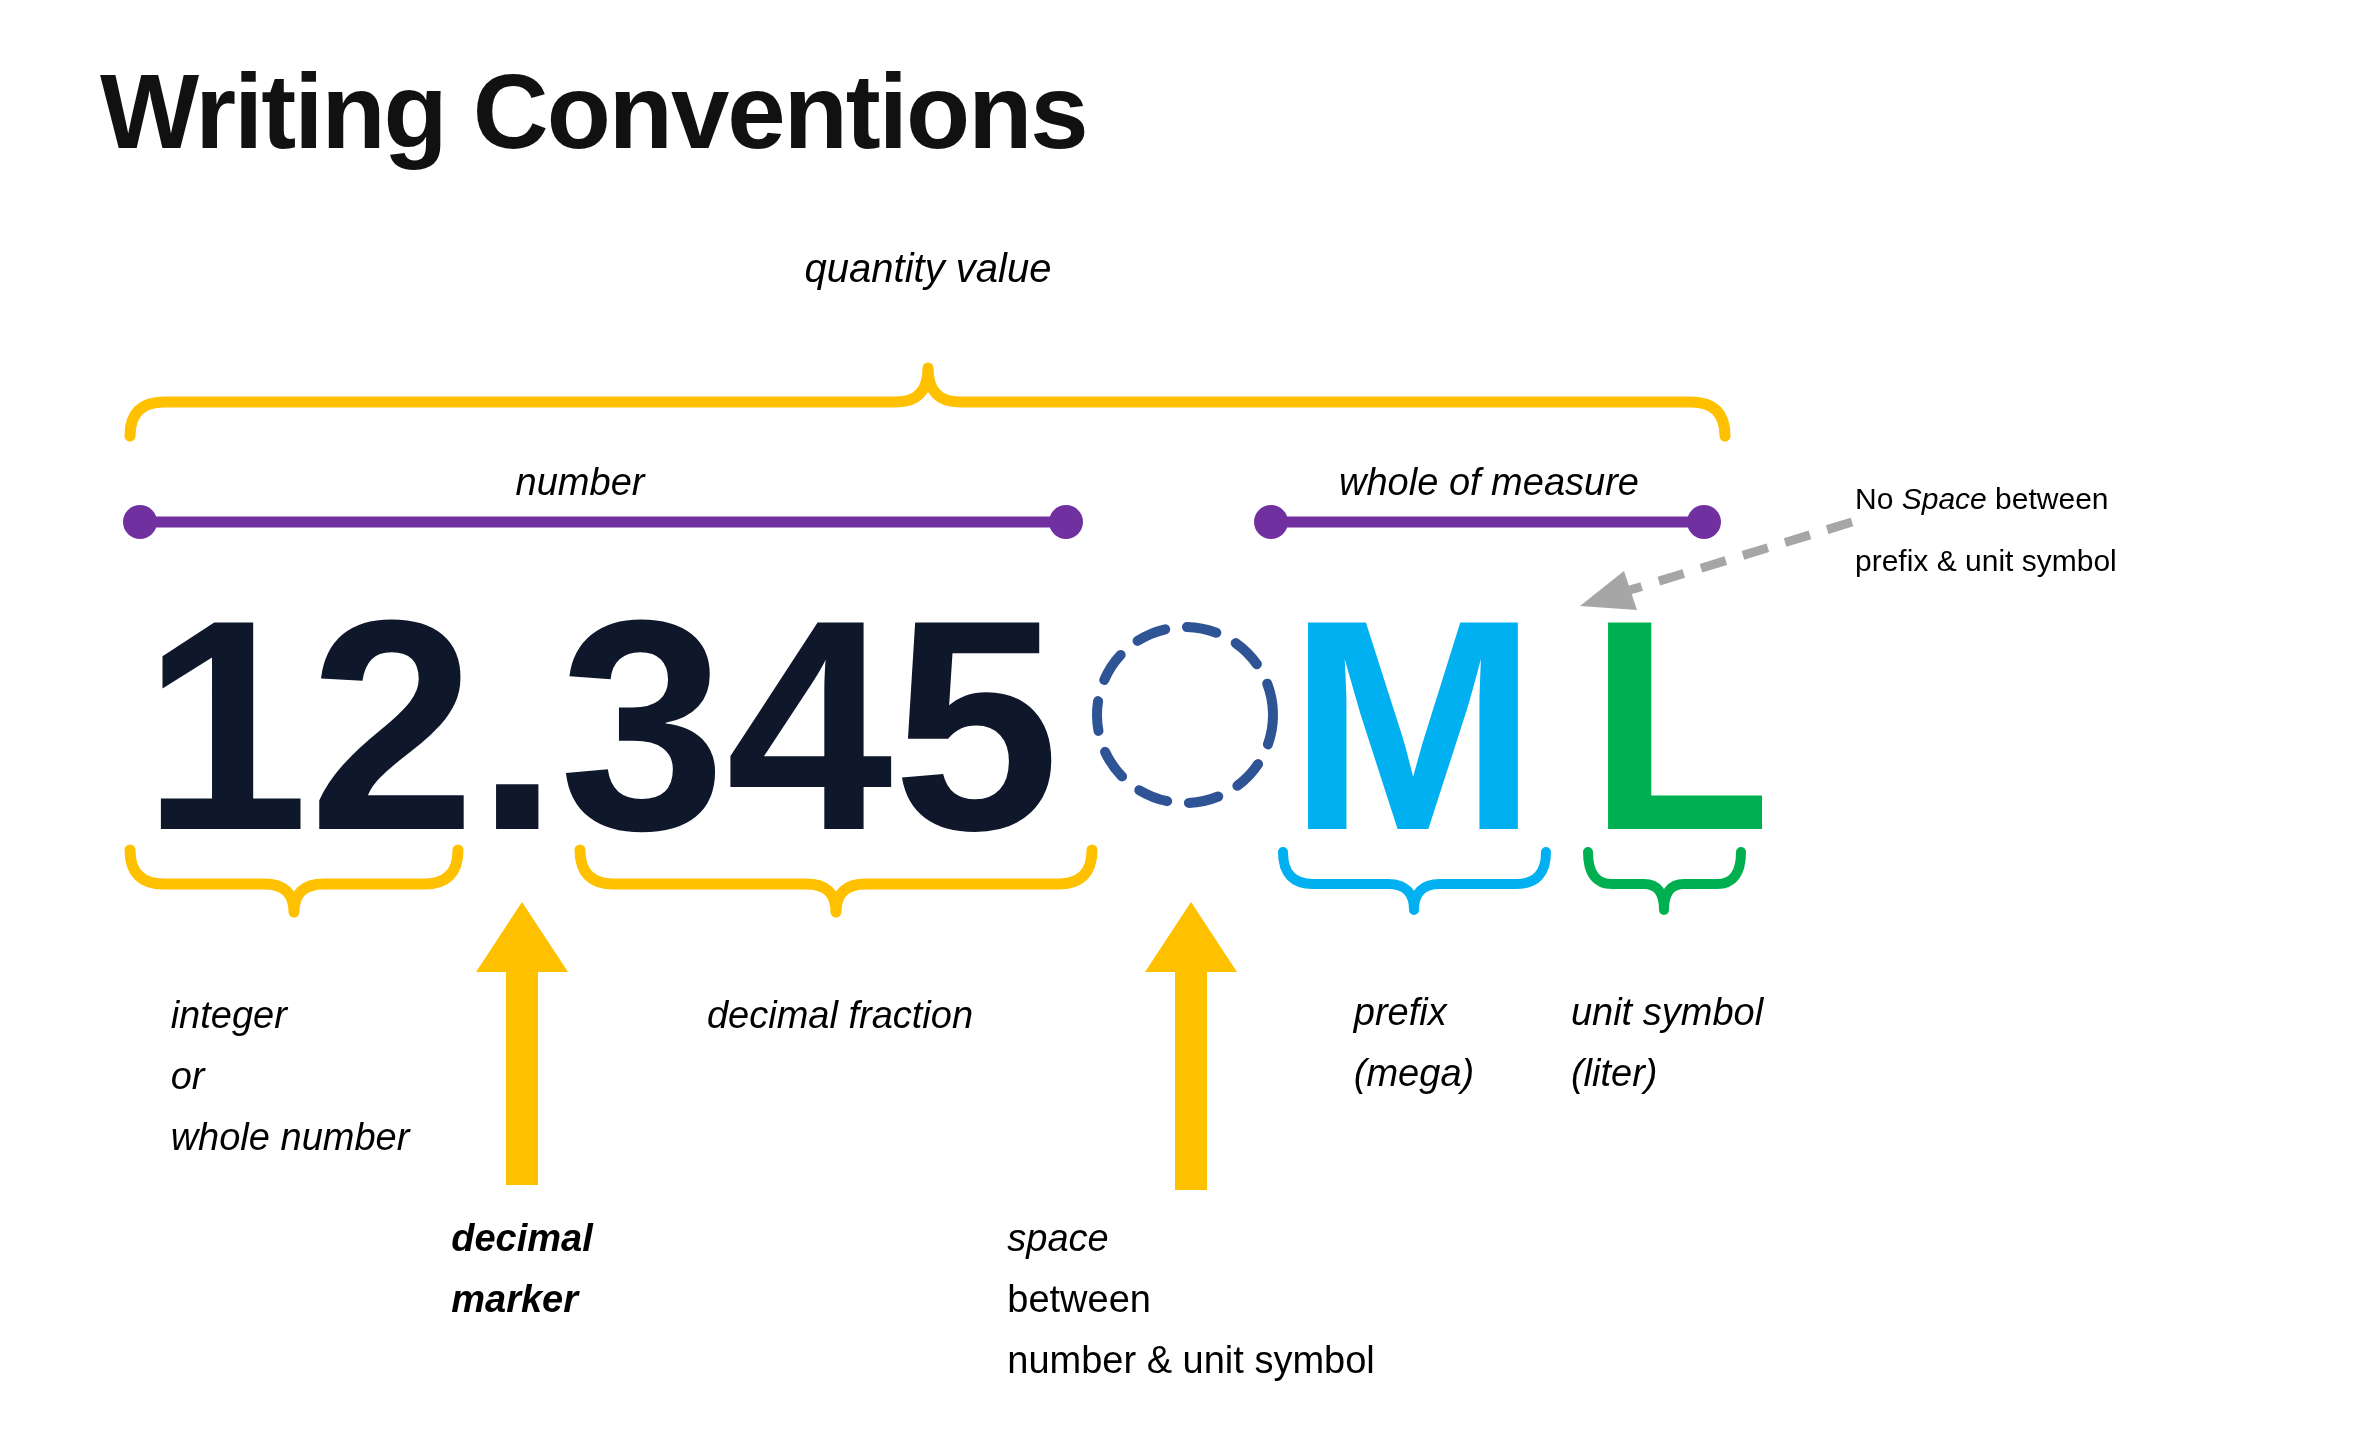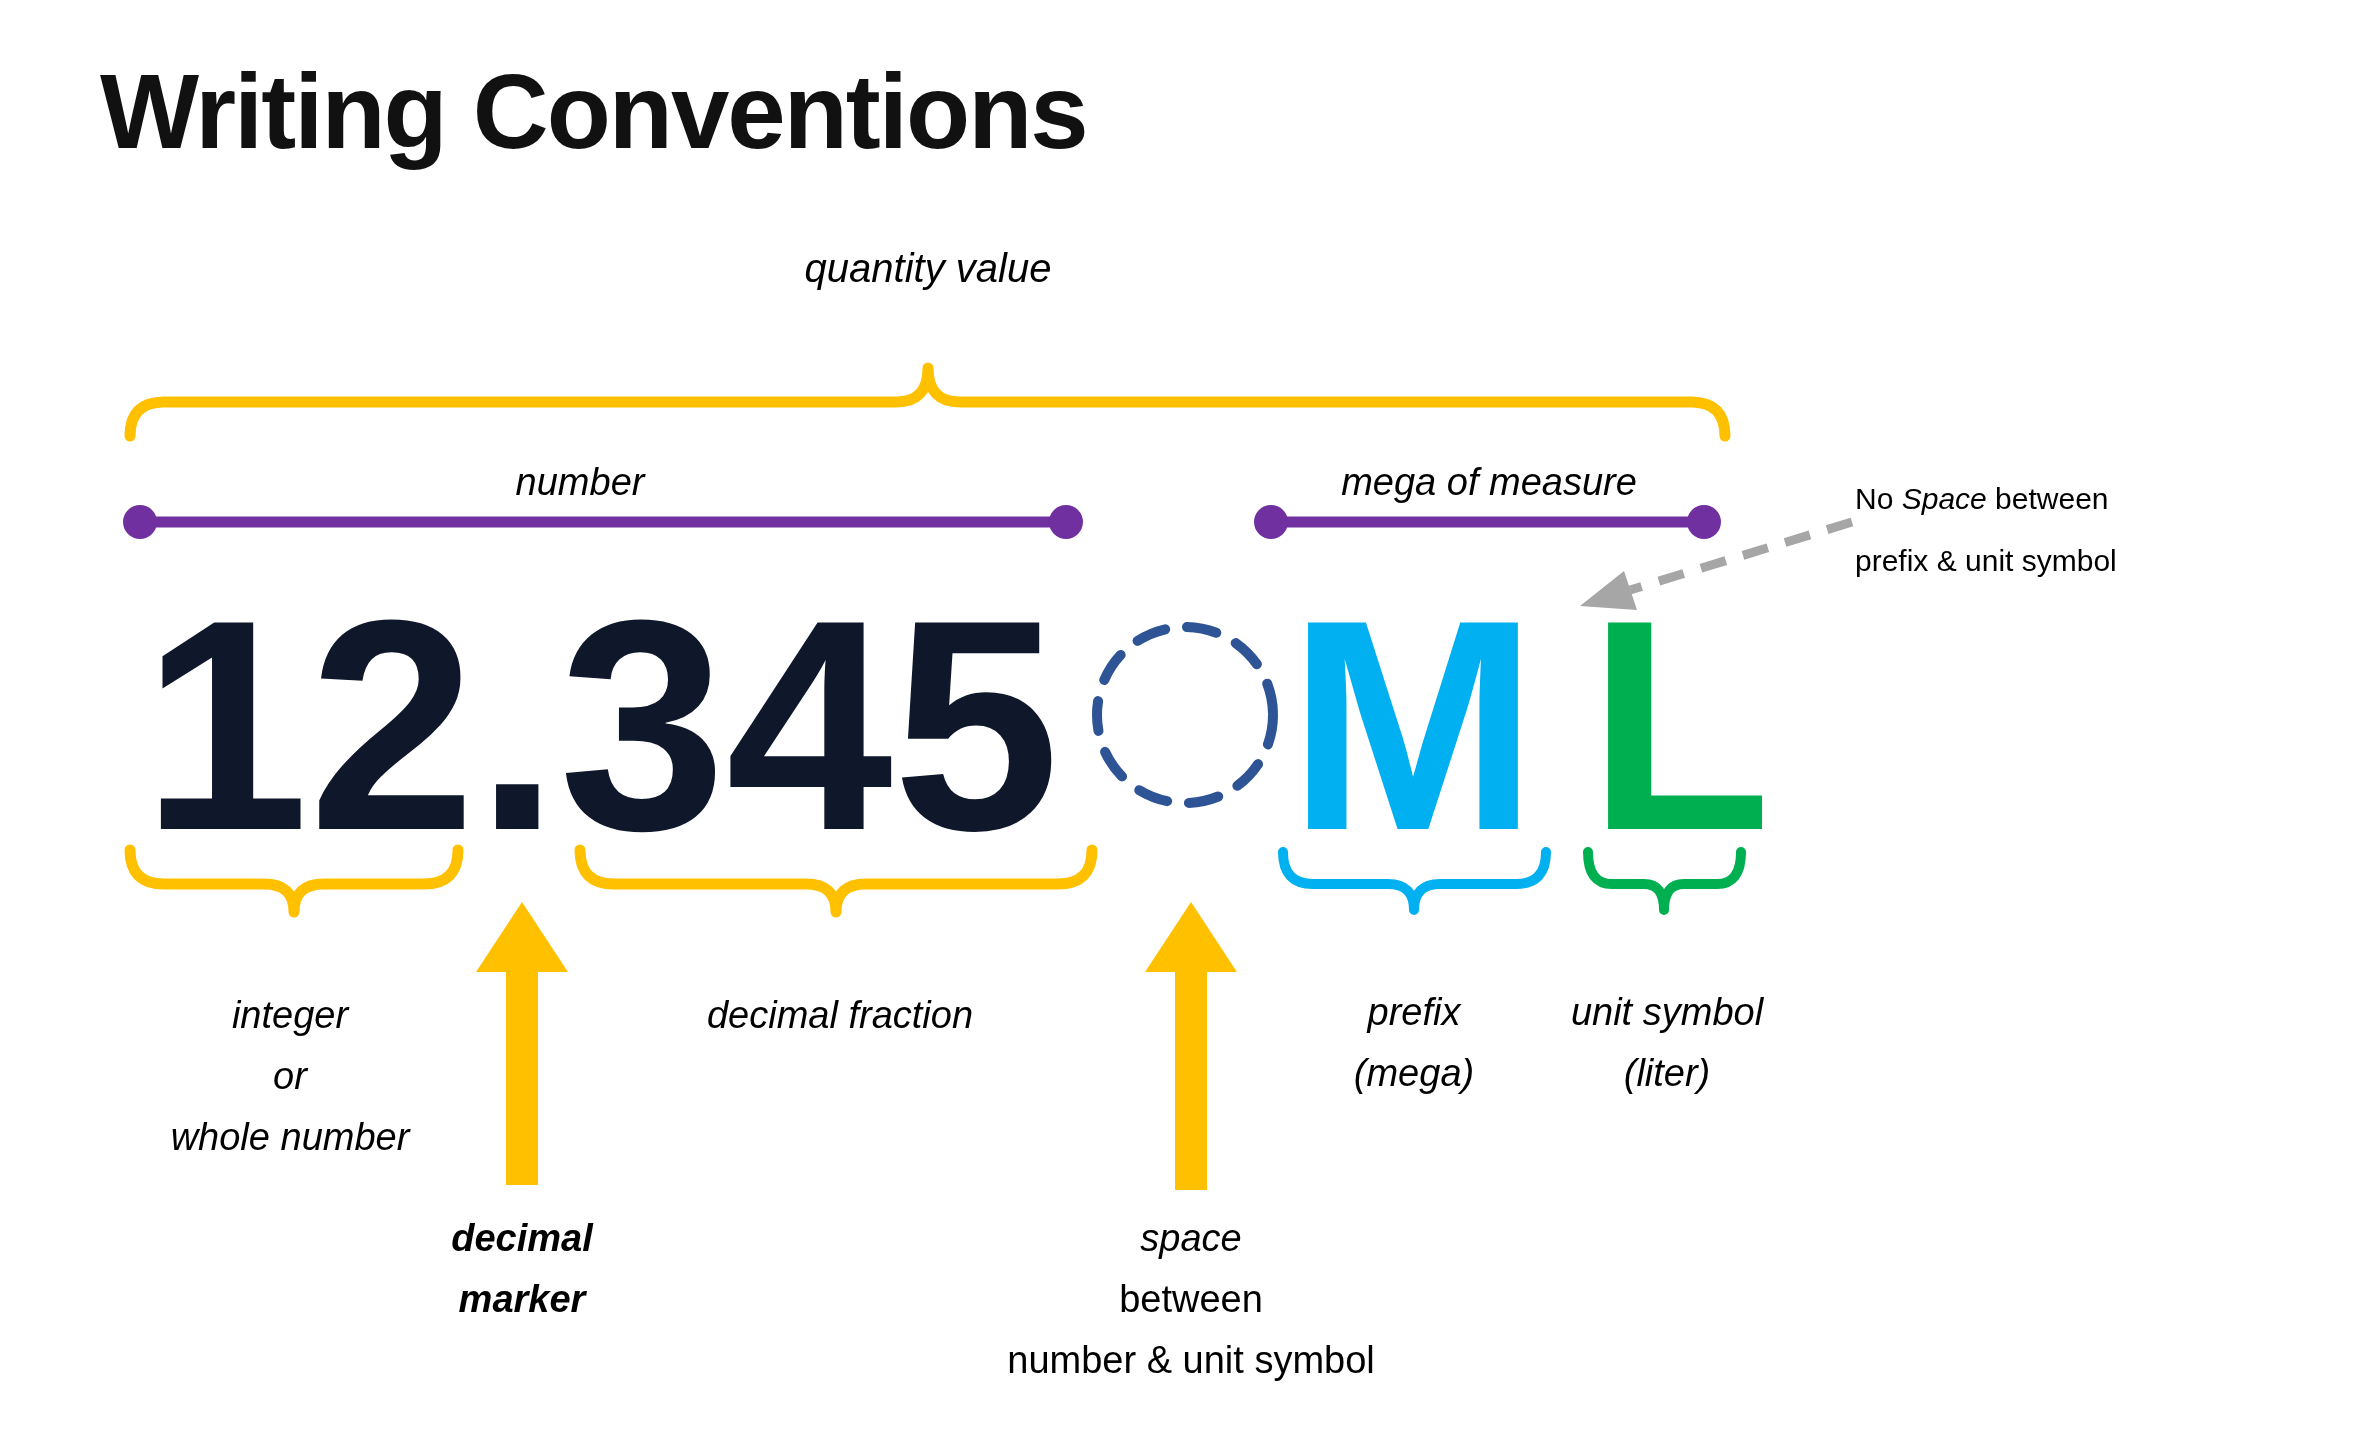--- a/index.html
+++ b/index.html
@@ -16,7 +16,7 @@
     letter-spacing:-2px;color:#111;}
 
   .lbl{position:absolute;font-style:italic;font-size:38px;line-height:61px;
-    text-align:center;transform:translateX(-50%);white-space:nowrap;}
+    transform:translateX(-50%);white-space:nowrap;}
   .lbl .upright{font-style:normal;}
 
   .quantity-label{left:928px;top:238px;font-size:40px;}

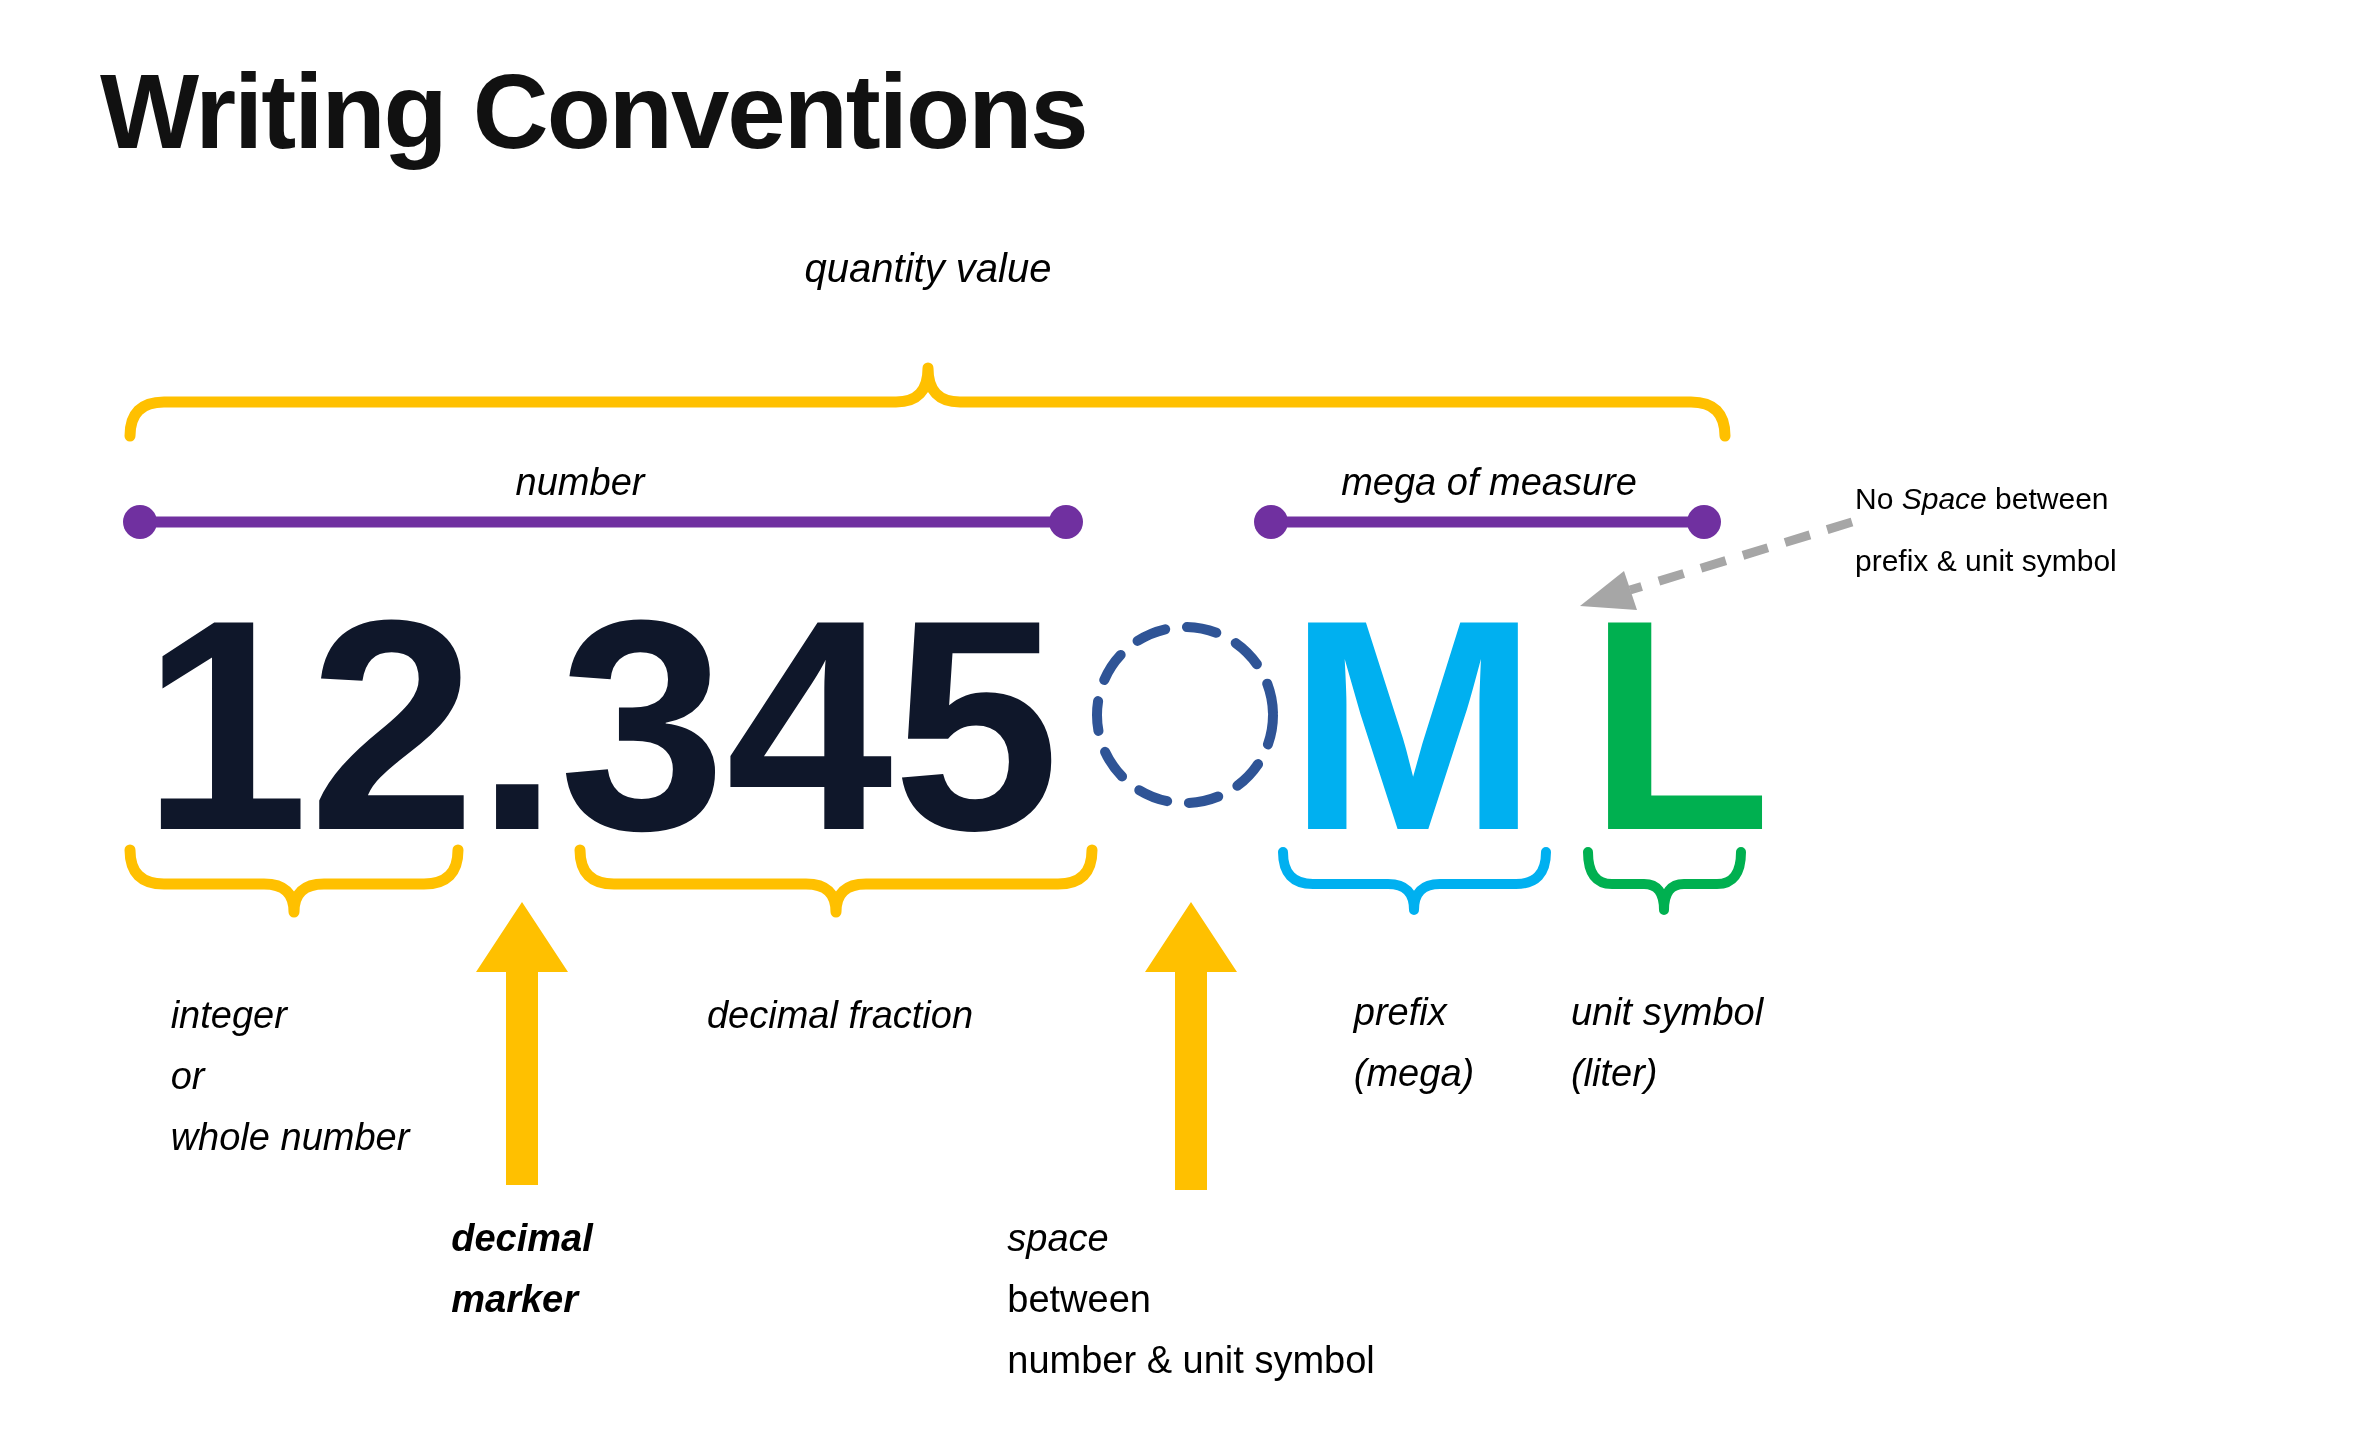--- a/index.html
+++ b/index.html
@@ -88,7 +88,7 @@
 
   <div class="lbl quantity-label">quantity value</div>
   <div class="lbl number-label">number</div>
-  <div class="lbl unit-label">mega of measure</div>
+  <div class="lbl unit-label">whole of measure</div>
 
   <div class="bigline big-number">12.345</div>
   <div class="bigline big-prefix">M</div>

